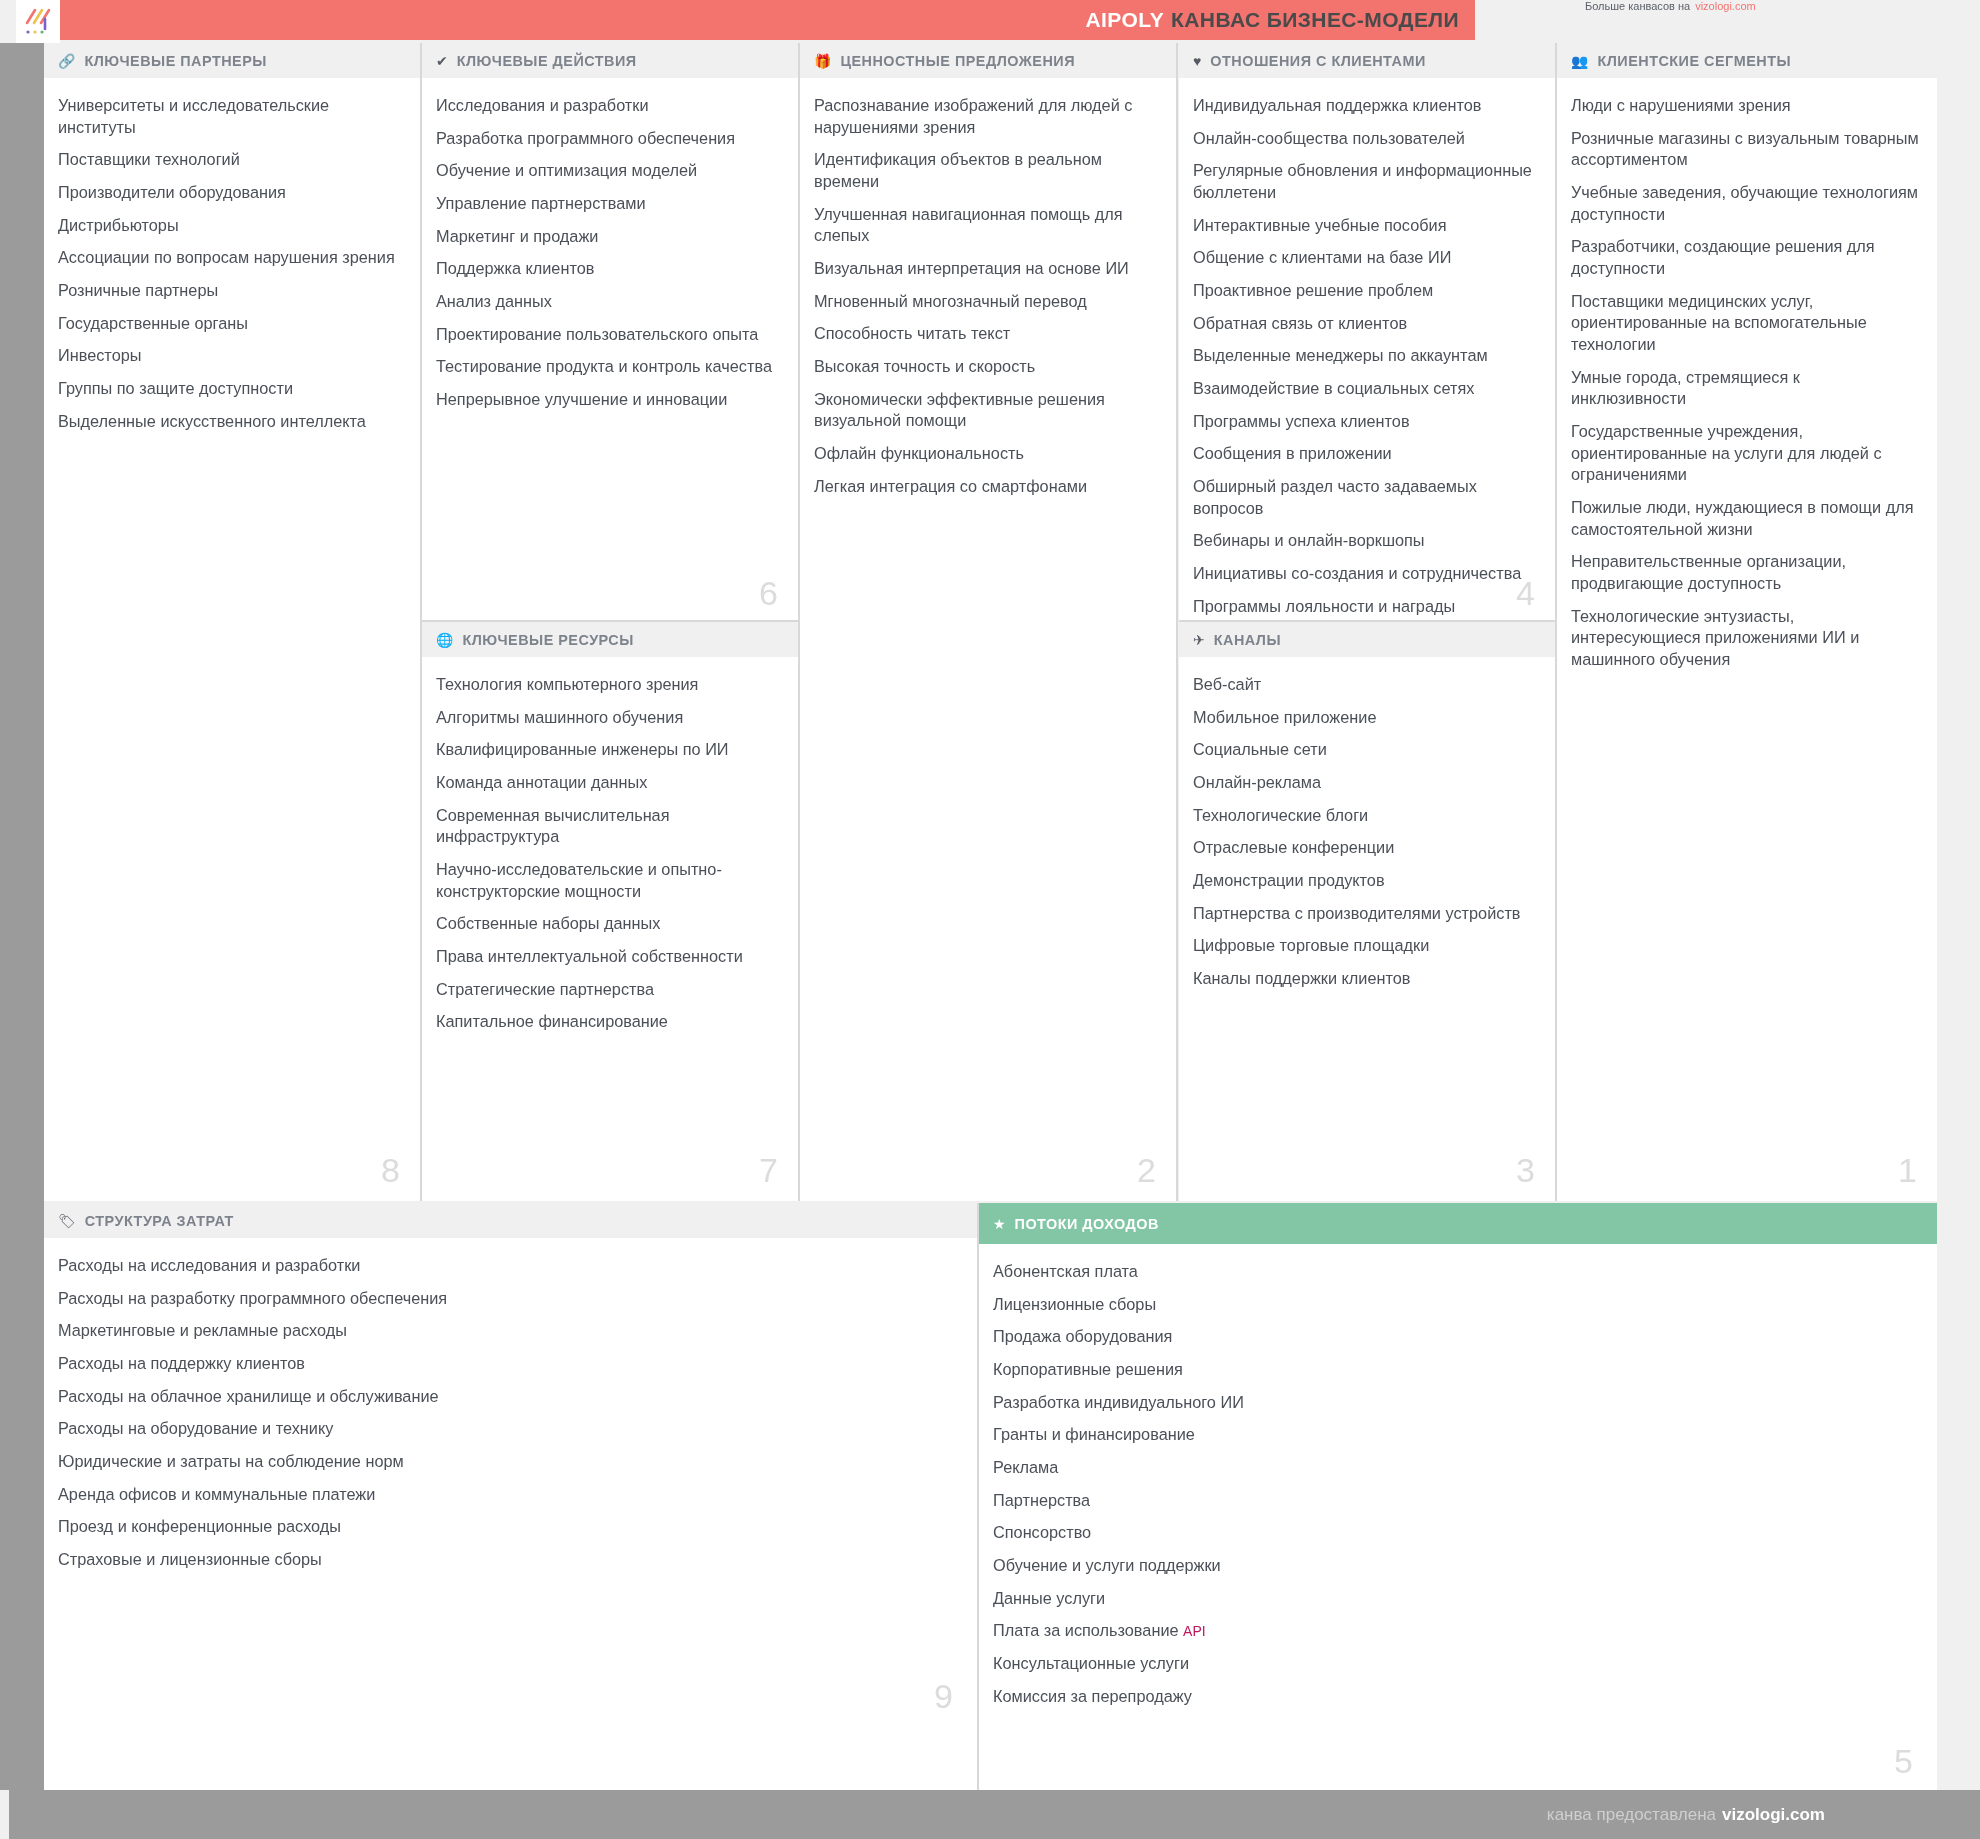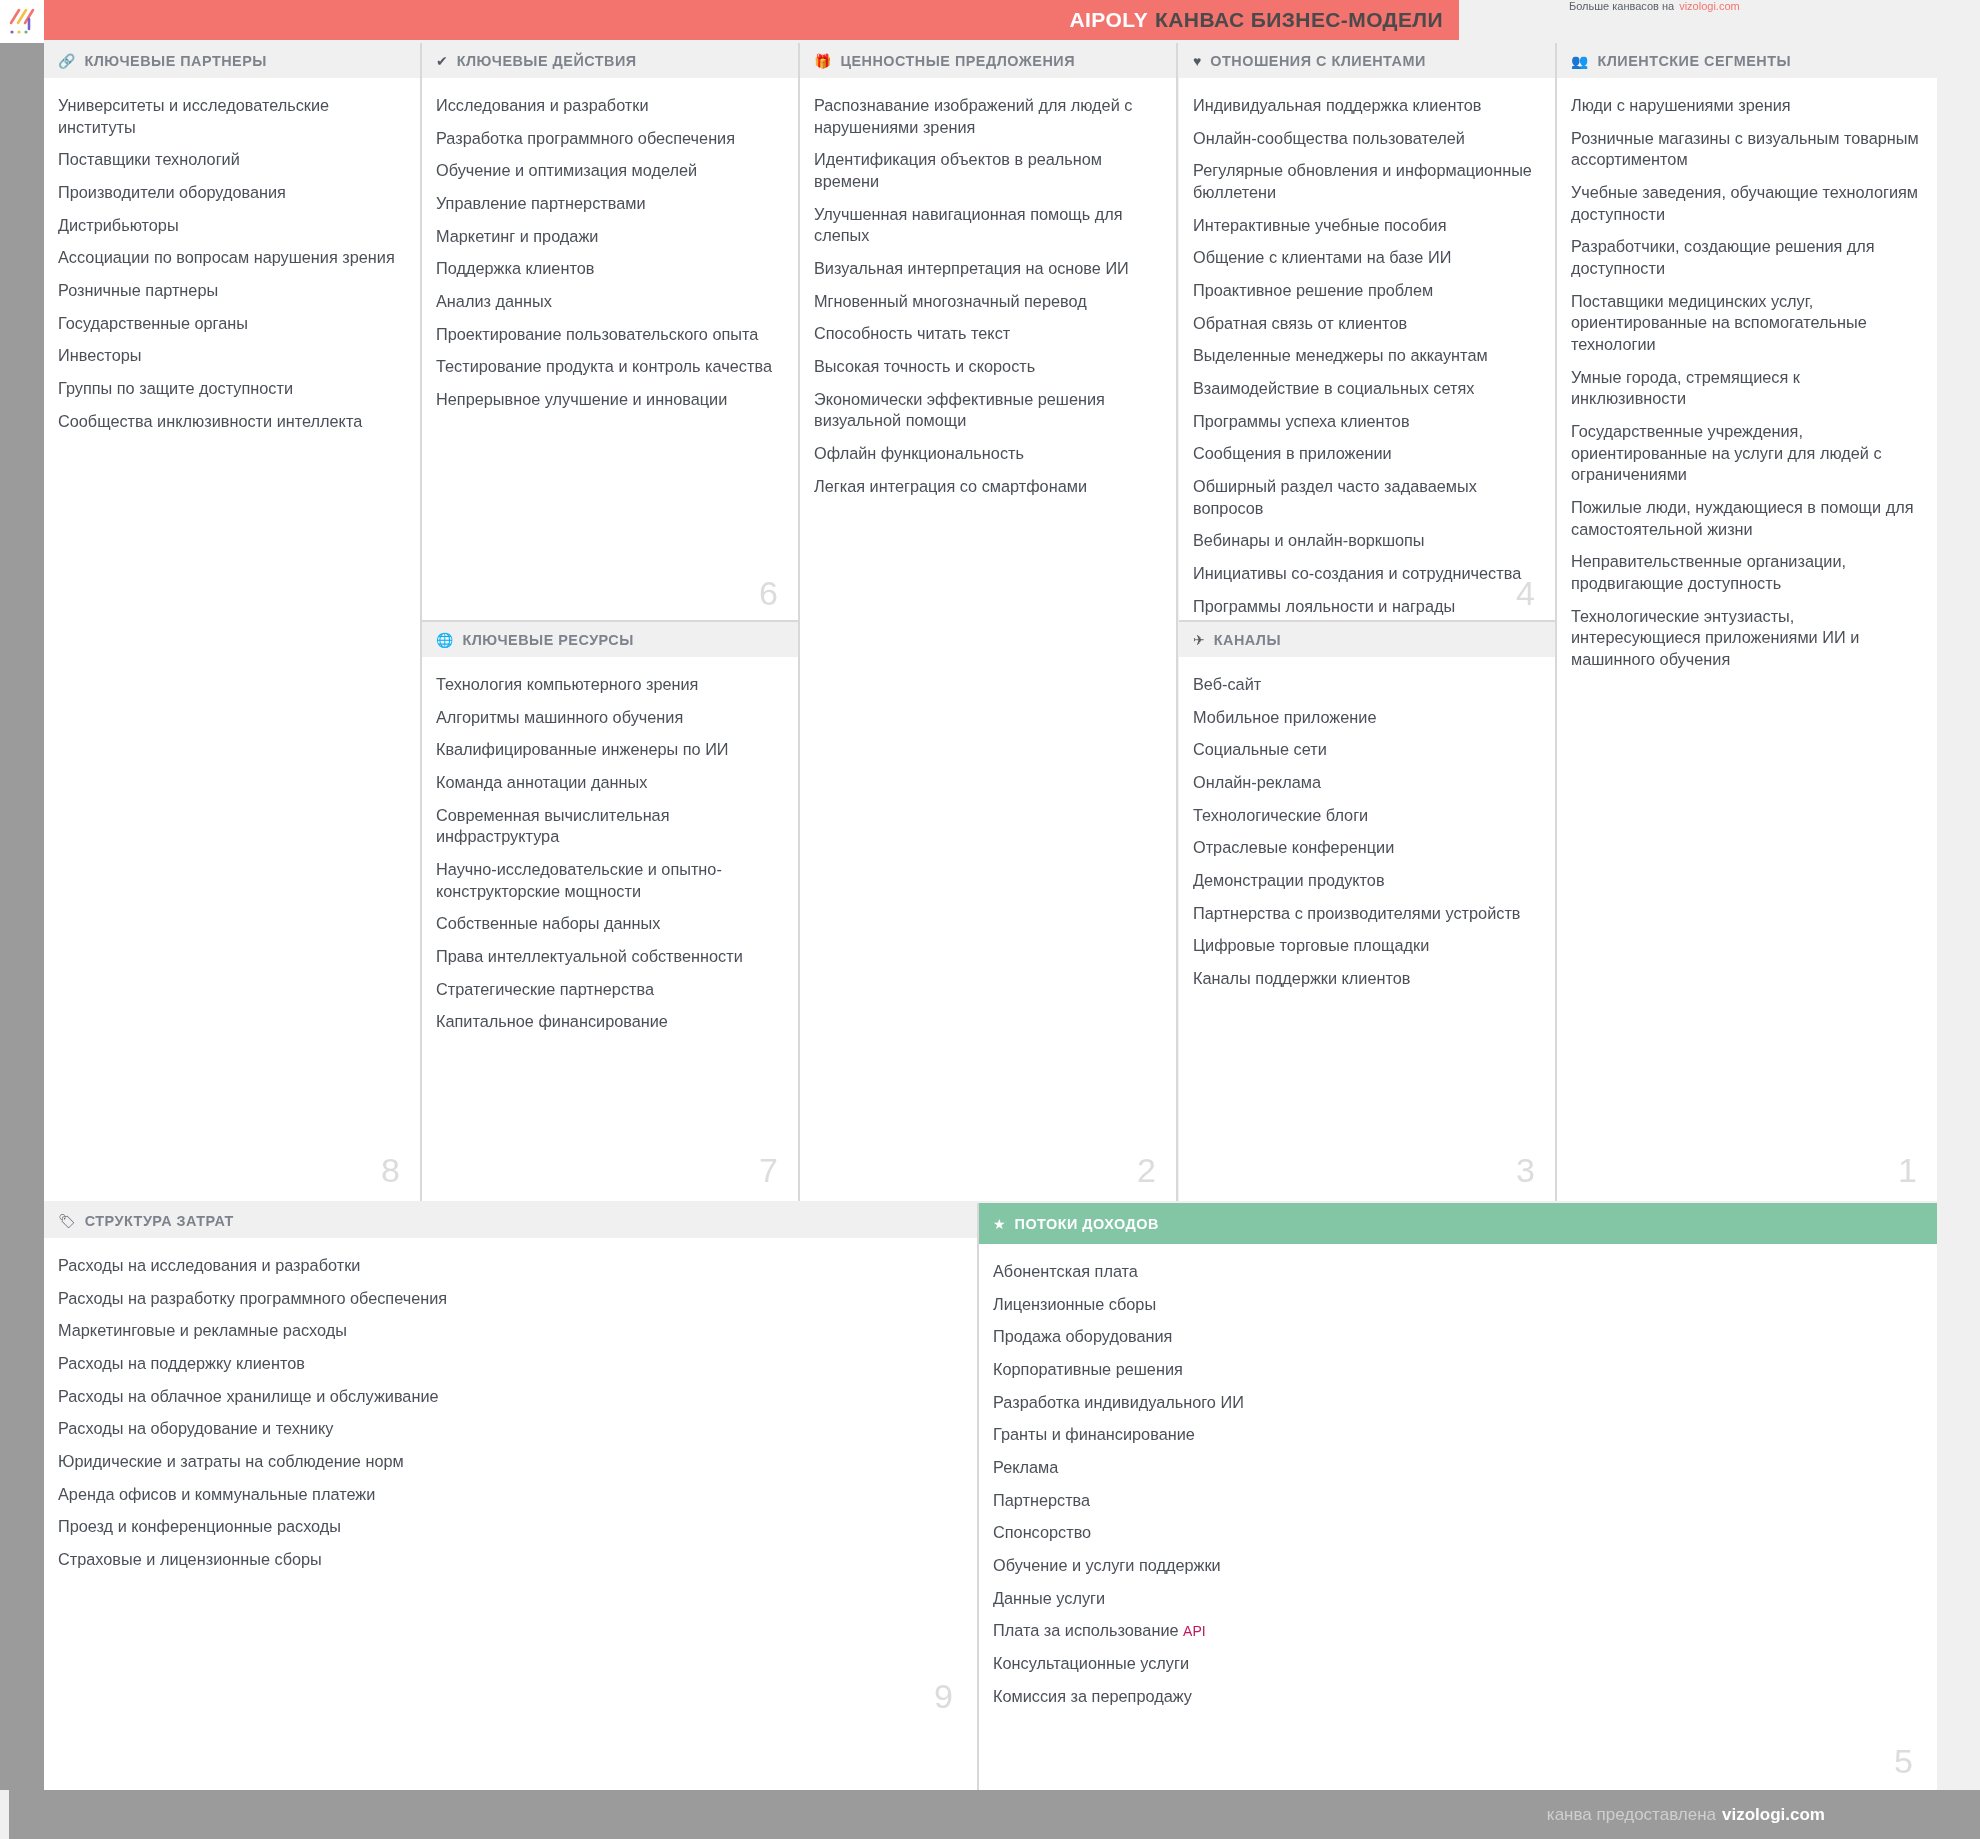--- a/index.html
+++ b/index.html
@@ -17,7 +17,7 @@
 
   
   .top-bar {
-    position: absolute; left: 0; top: 0;
+    position: absolute; left: 16px; top: 0;
     width: 1944px; height: 43px;
     background: #f1f0f0;
   }

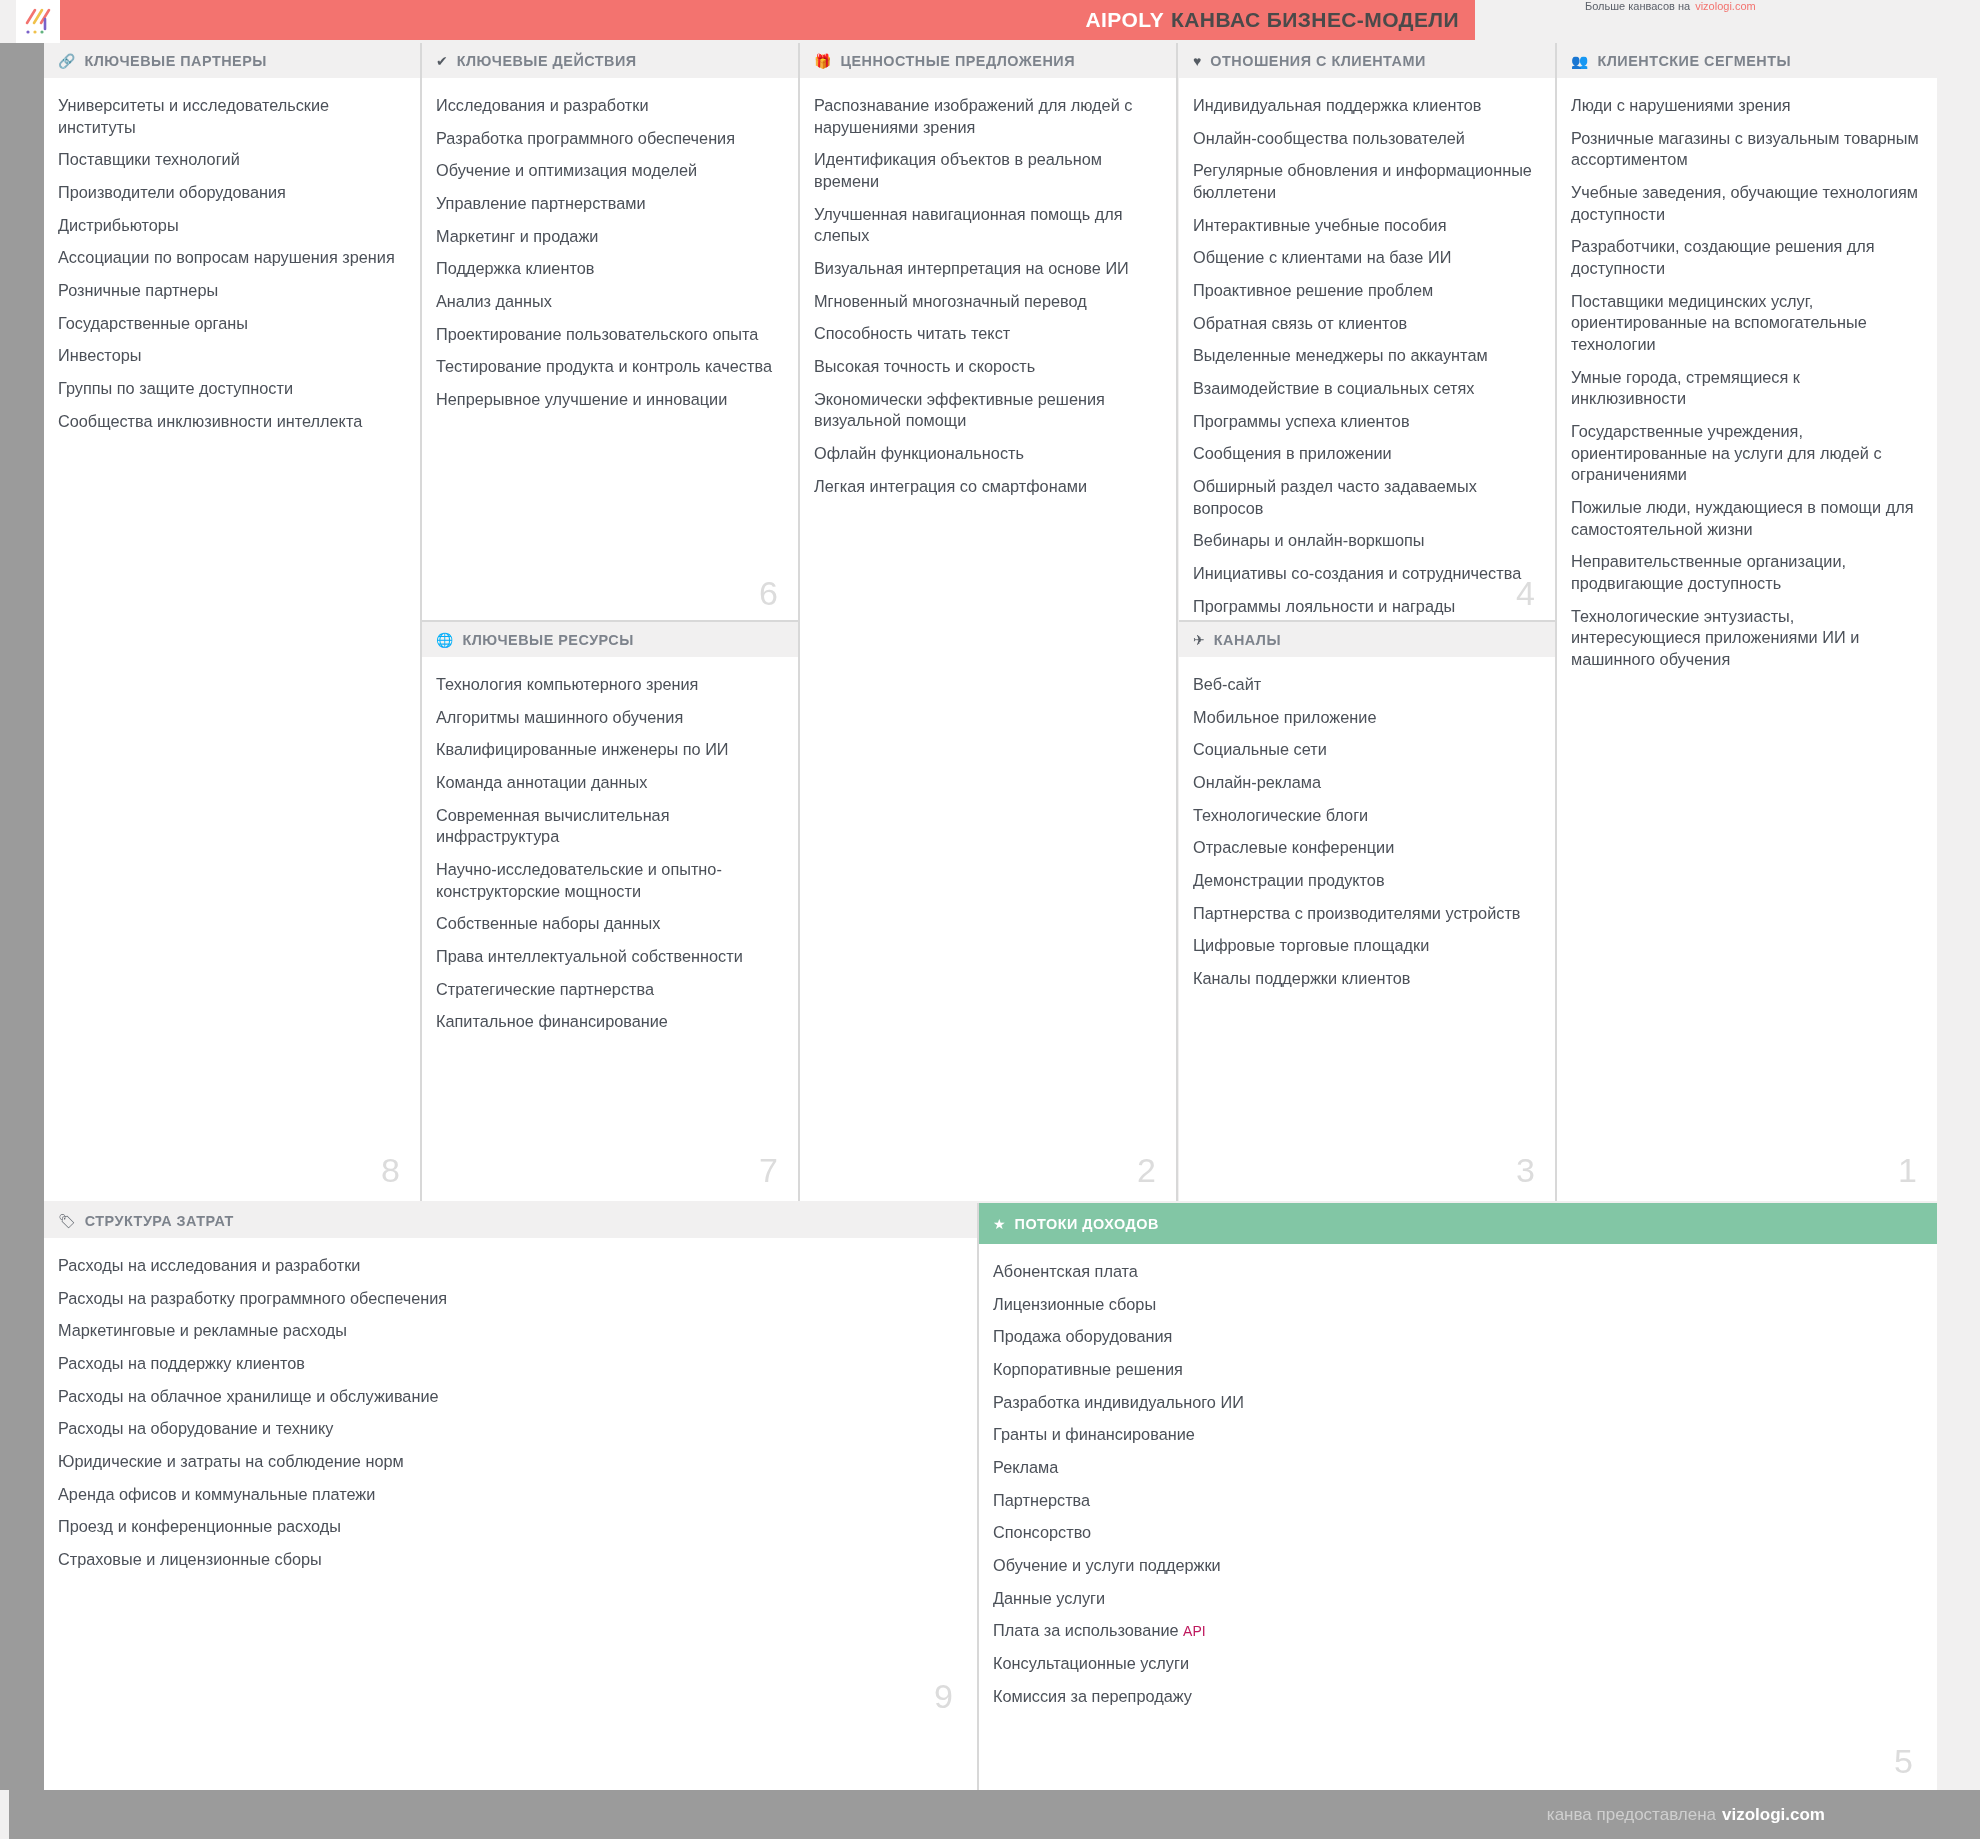--- a/index.html
+++ b/index.html
@@ -198,7 +198,7 @@
           <div class="item">Государственные органы</div>
           <div class="item">Инвесторы</div>
           <div class="item">Группы по защите доступности</div>
-          <div class="item">Сообщества инклюзивности интеллекта</div>
+          <div class="item">Выделенные искусственного интеллекта</div>
         </div>
       <div class="num" style="right:20px; bottom:14px;">8</div>
     </div>

